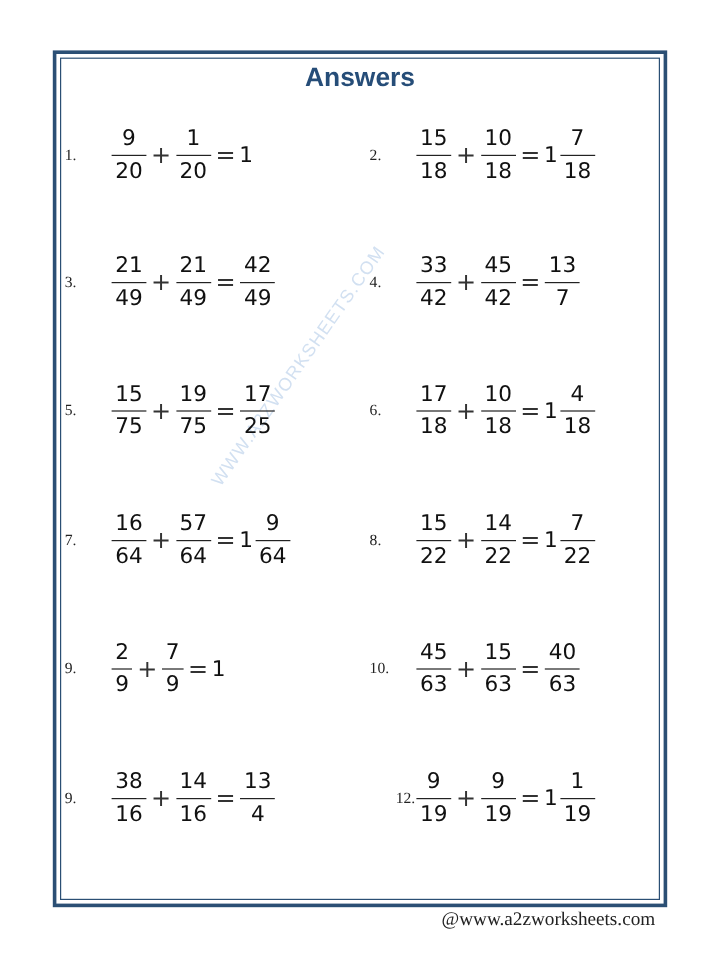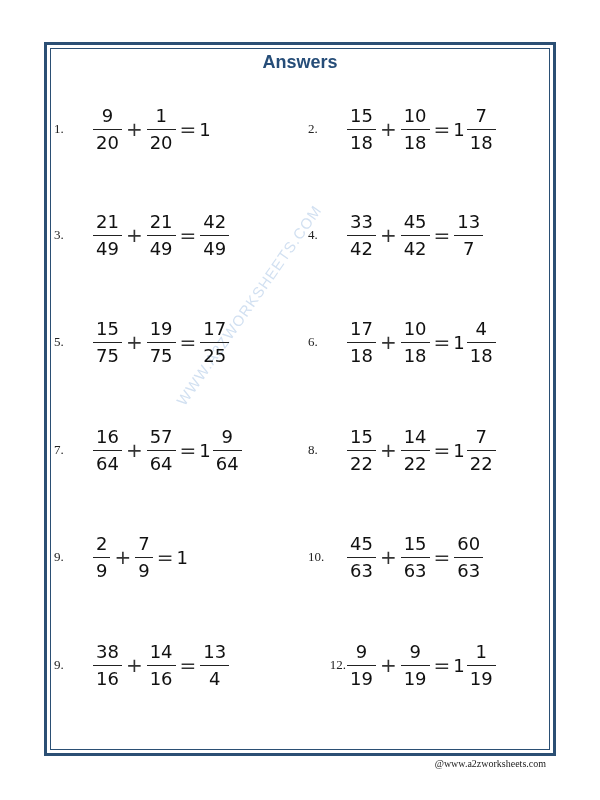--- a/index.html
+++ b/index.html
@@ -17,7 +17,7 @@
   }
   .title {
     position: absolute; left: 0; right: 0; top: 52px; text-align: center;
-    font-family: "Liberation Sans", sans-serif; font-weight: bold; font-size: 18px;
+    font-family: "Liberation Sans", sans-serif; font-weight: bold; font-size: 22px;
     color: #264d78;
   }
   .problem {

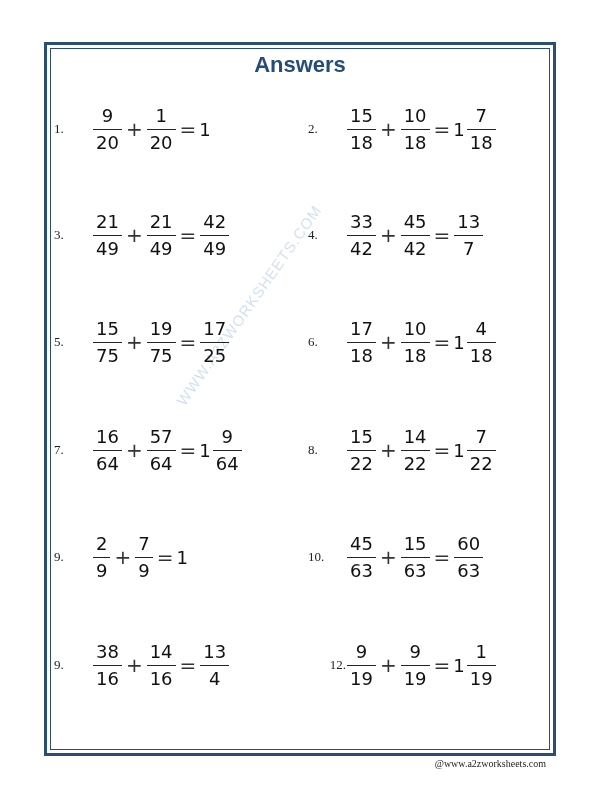--- a/index.html
+++ b/index.html
@@ -273,7 +273,7 @@
         </span>
         <span class="op">=</span>
         <span class="frac">
-          <span class="n">60</span>
+          <span class="n">40</span>
           <span class="bar"></span>
           <span class="d">63</span>
         </span>

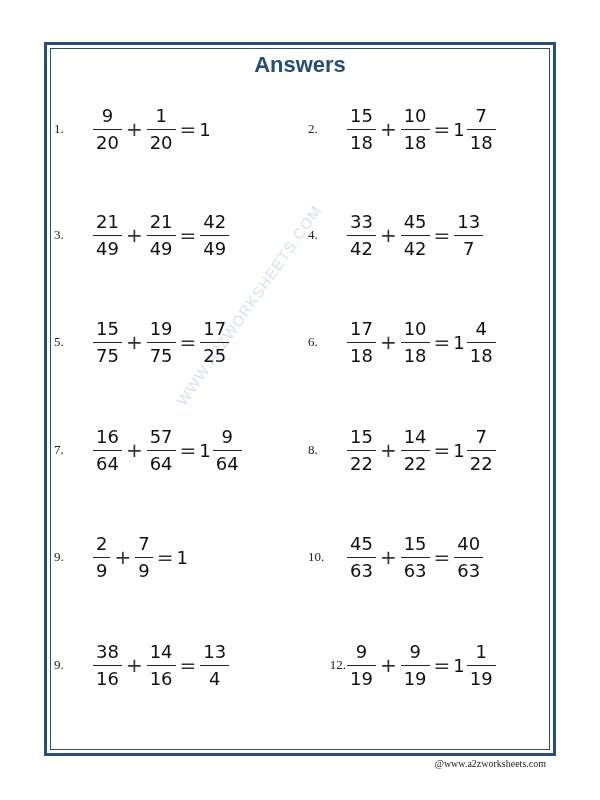--- a/index.html
+++ b/index.html
@@ -48,7 +48,7 @@
   }
   .footer {
     position: absolute; right: 54px; top: 758px;
-    font-family: "Liberation Serif", serif; font-size: 10px; color: #222;
+    font-family: "Liberation Serif", serif; font-size: 16px; color: #222;
   }
 </style>
 </head>

